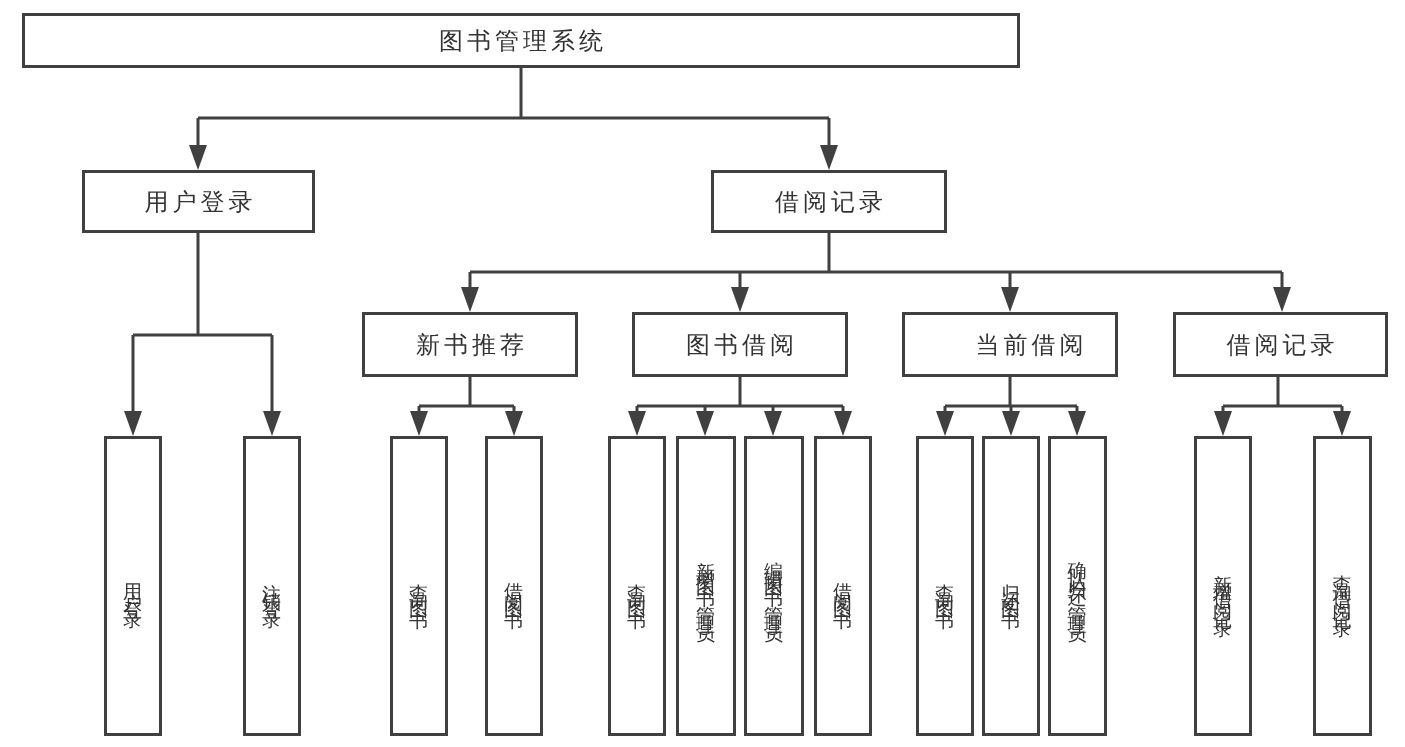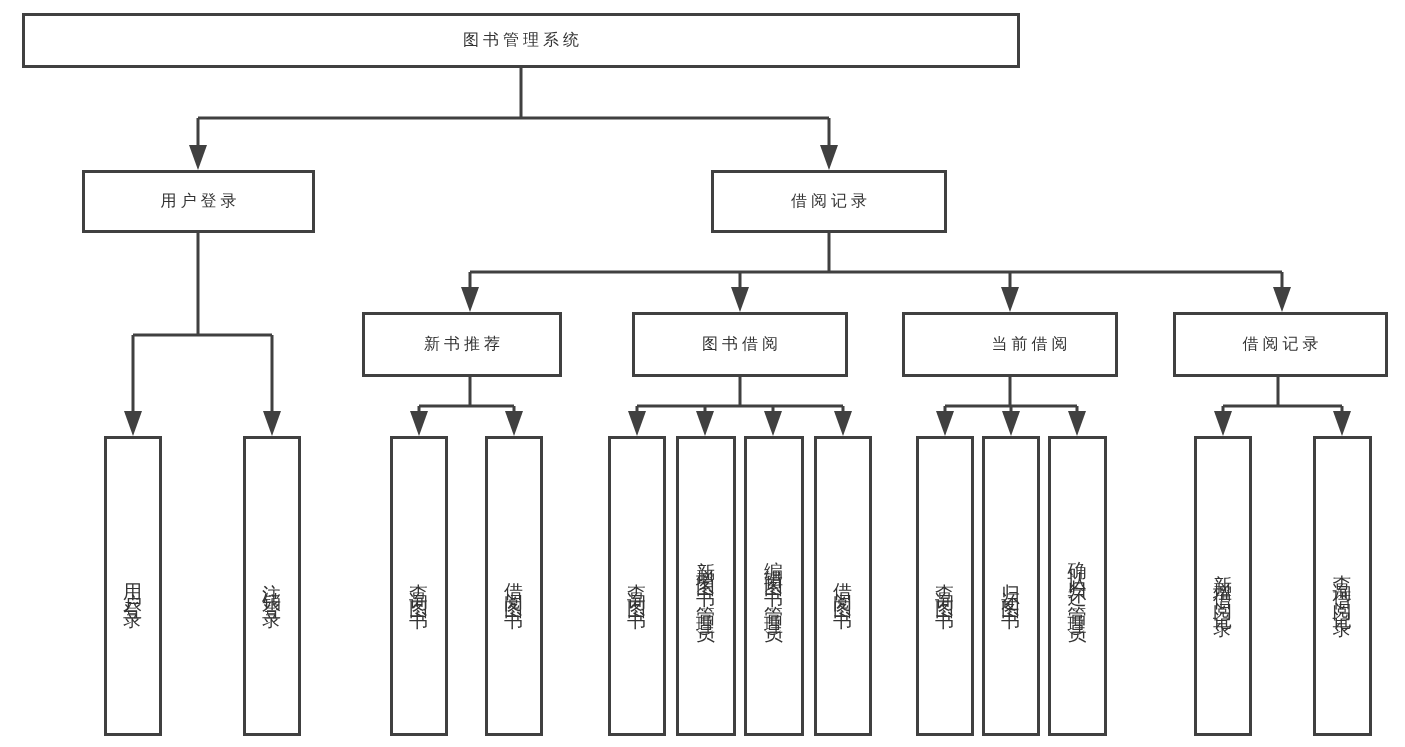--- a/index.html
+++ b/index.html
@@ -32,7 +32,7 @@
     color: #333333;
   }
   .hbox .label {
-    font-size: 16px;
+    font-size: 24px;
     letter-spacing: 4px;
     text-indent: 4px;
     white-space: nowrap;

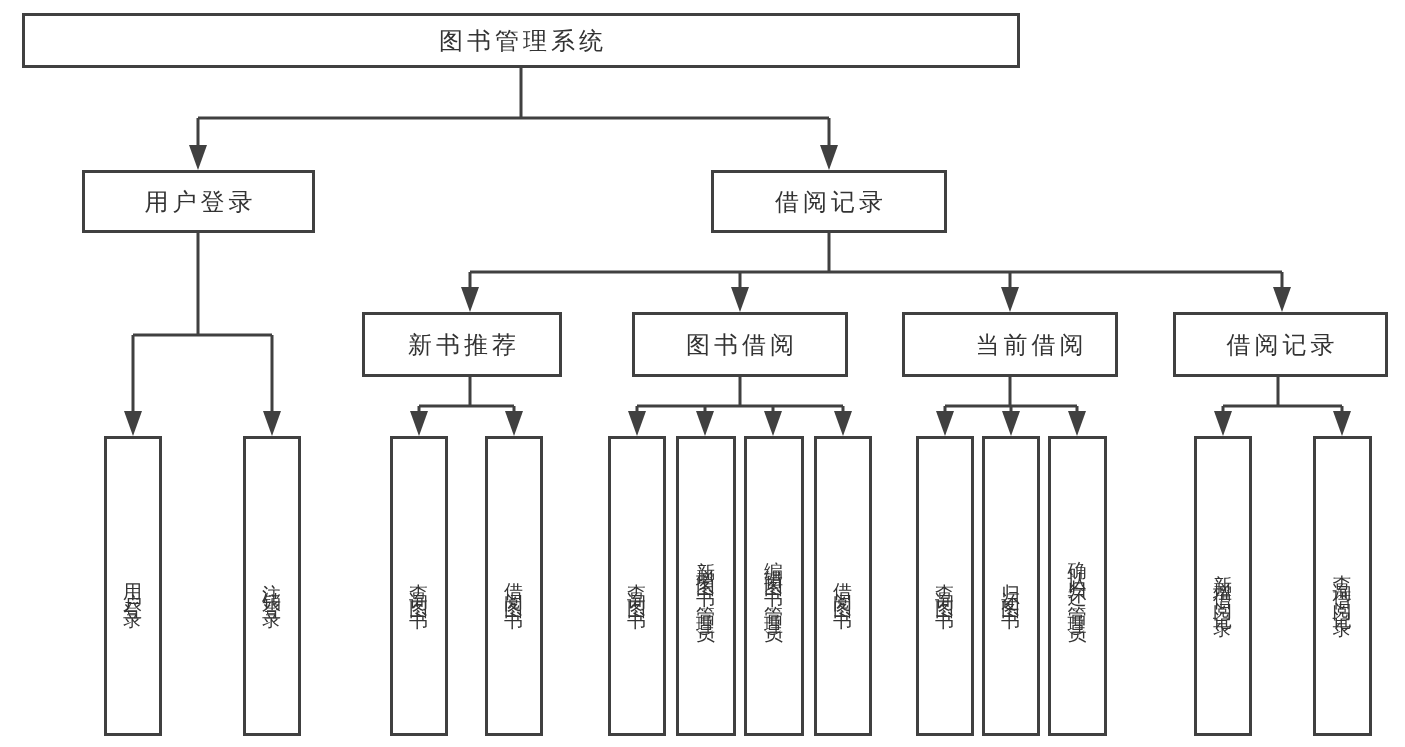--- a/index.html
+++ b/index.html
@@ -51,7 +51,7 @@
   .n-book-management { left: 711px; width: 236px; }
 
   .l3 { top: 312px; height: 65px; }
-  .n-new-book-recommend { left: 362px;  width: 200px; }
+  .n-new-book-recommend { left: 362px;  width: 216px; }
   .n-book-borrowing     { left: 632px;  width: 216px; }
   .n-current-borrowing  { left: 902px;  width: 216px; padding-left: 39px; }
   .n-borrowing-records  { left: 1173px; width: 215px; }

